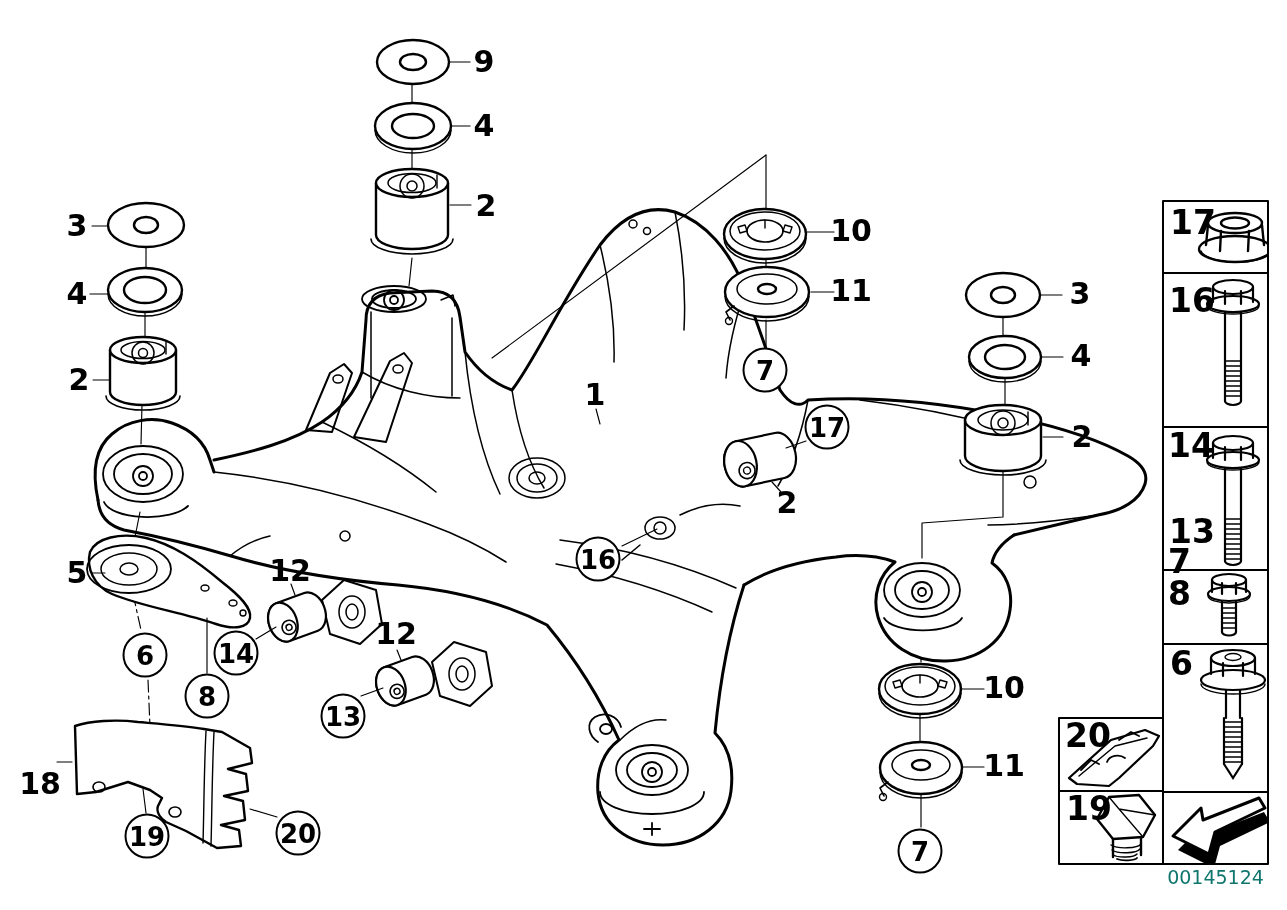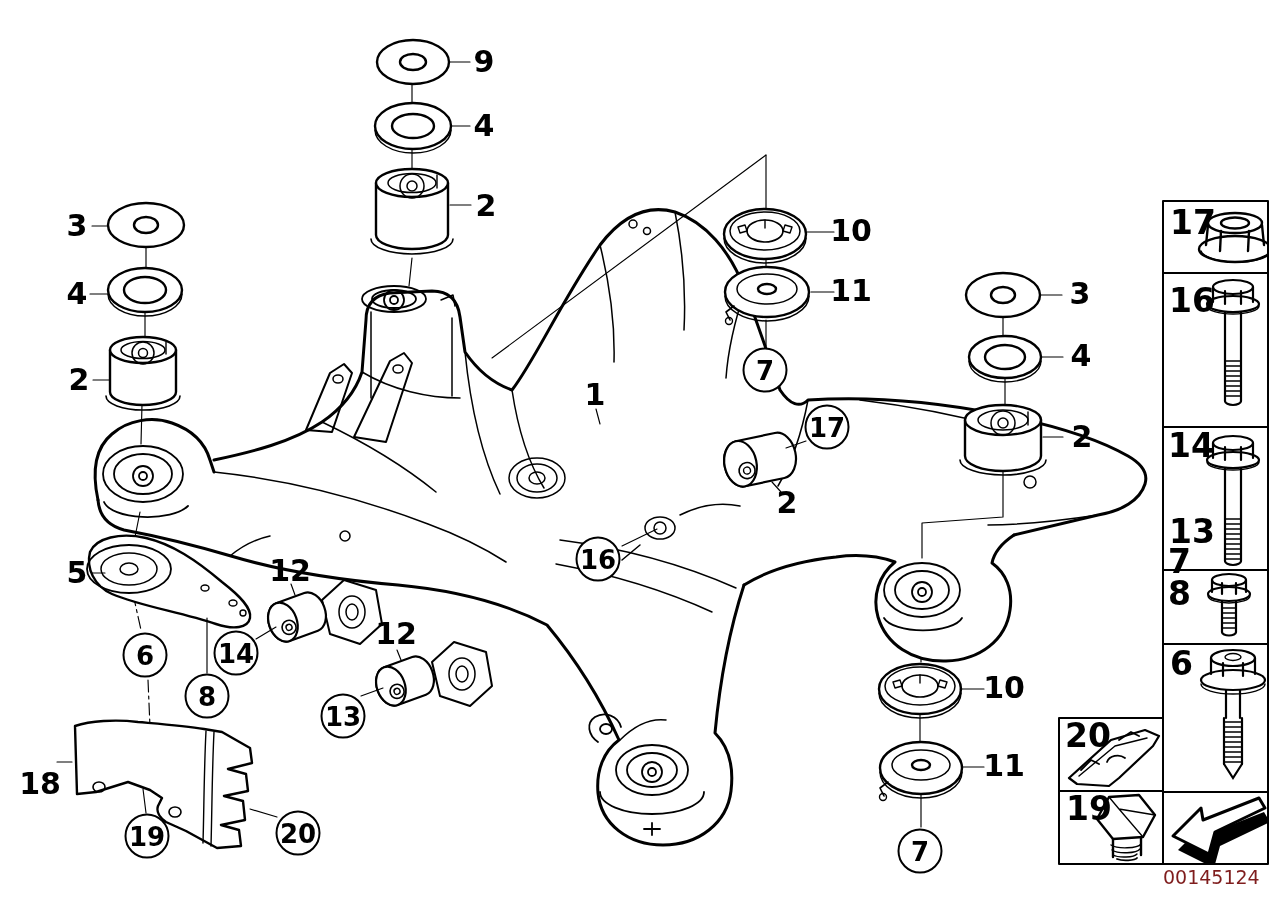--- a/index.html
+++ b/index.html
@@ -12,8 +12,8 @@
       display:flex;align-items:center;justify-content:center;font-size:26px;}
   .legend-label{position:absolute;font-weight:bold;font-size:33px;color:#000;line-height:1;z-index:6;}
   .cell-icon{position:absolute;z-index:4;}
-  #image-id{position:absolute;left:1163px;top:866px;width:105px;text-align:left;
-      font-size:19px;color:#7f1d1d;z-index:6;}
+  #image-id{position:absolute;left:1163px;top:866px;width:105px;text-align:center;
+      font-size:19px;color:#0f766e;z-index:6;}
 </style>
 </head>
 <body>

